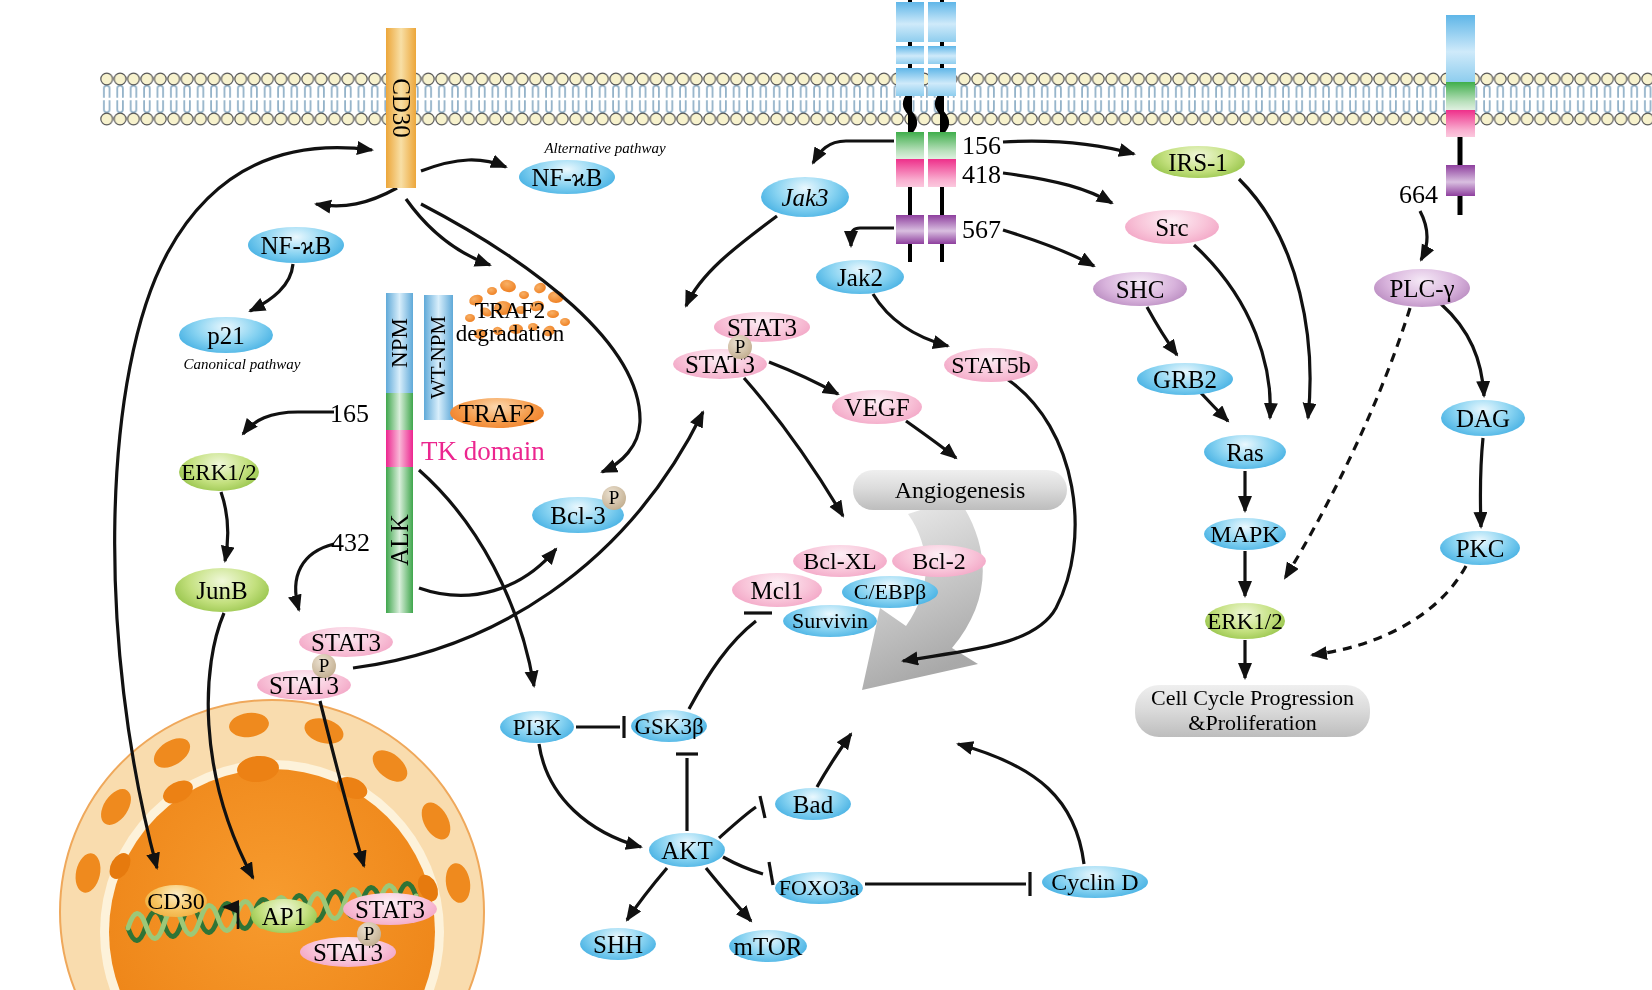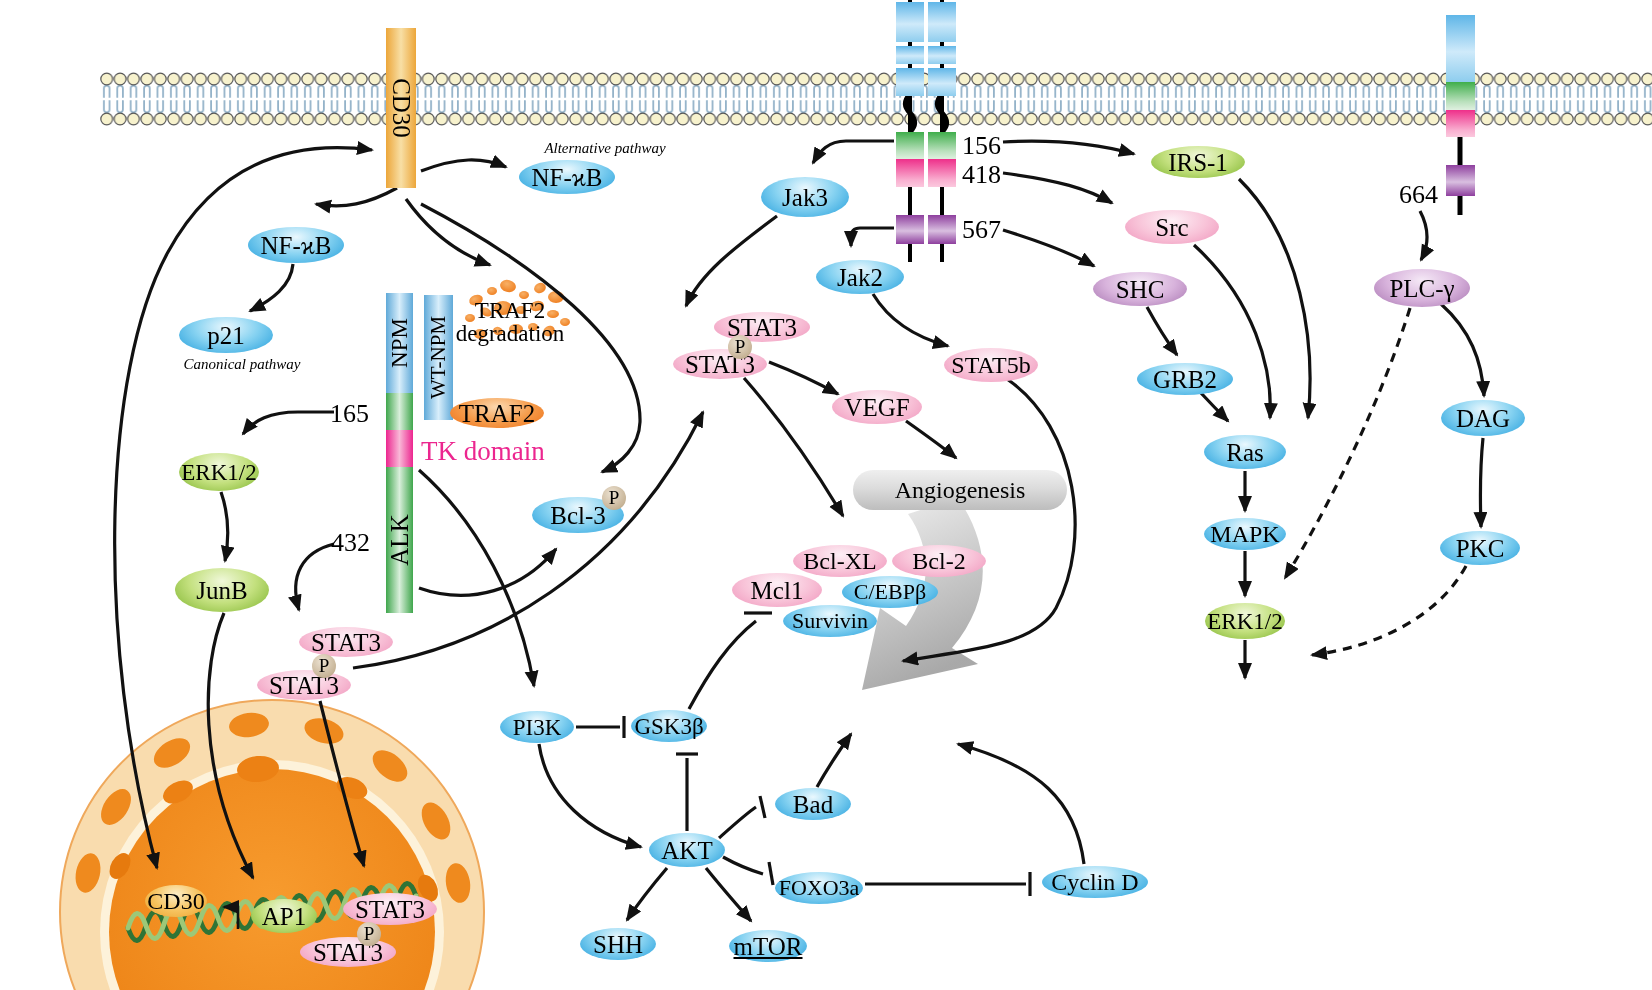--- a/index.html
+++ b/index.html
@@ -263,7 +263,7 @@
   <div class="node pink" style="left:257px;top:670px;width:94px;height:30px;">STAT3</div>
   <div class="node orange" style="left:450px;top:398px;width:94px;height:30px;">TRAF2</div>
   <div class="node blue" style="left:532px;top:497px;width:92px;height:36px;">Bcl-3</div>
-  <div class="node blue" style="left:761px;top:177px;width:88px;height:40px;">Jak3</div>
+  <div class="node blue" style="left:761px;top:177px;width:88px;height:40px;font-style:italic;">Jak3</div>
   <div class="node blue" style="left:816px;top:260px;width:88px;height:34px;">Jak2</div>
   <div class="node pink" style="left:714px;top:312px;width:96px;height:30px;">STAT3</div>
   <div class="node pink" style="left:673px;top:349px;width:94px;height:30px;">STAT3</div>

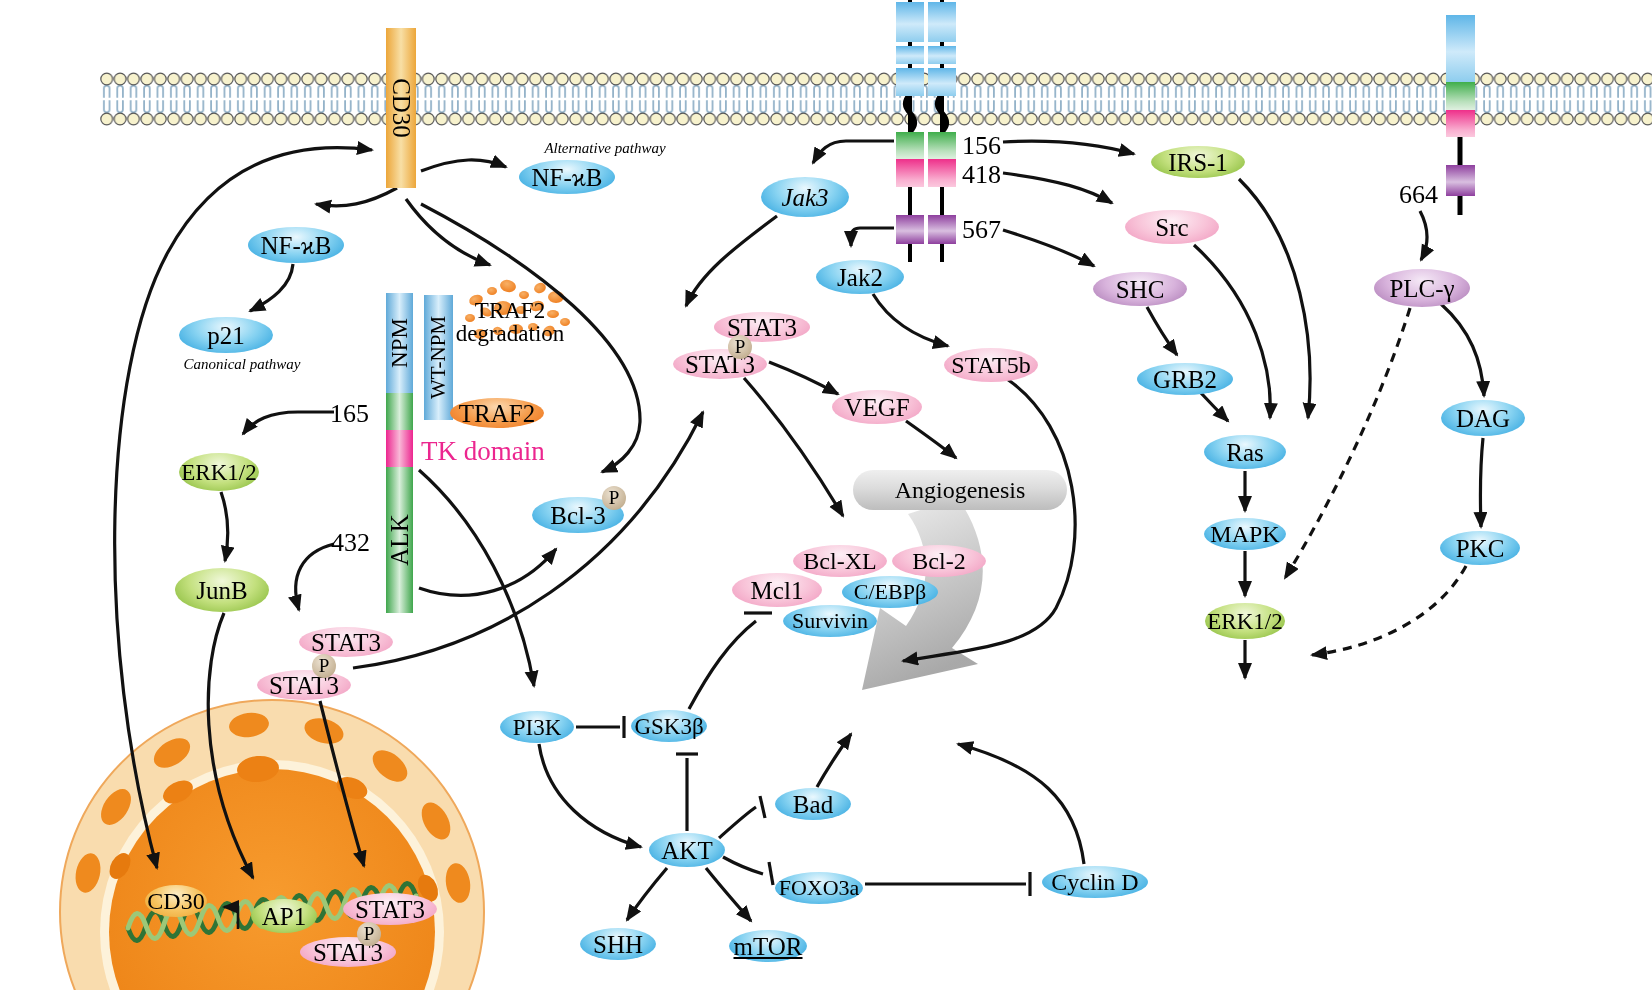--- a/index.html
+++ b/index.html
@@ -303,6 +303,10 @@
   <div class="pcircle" style="left:357px;top:922px;">P</div>
 
   <div class="pbox" style="left:853px;top:470px;width:214px;height:40px;">Angiogenesis</div>
+  <div class="pbox" style="left:1135px;top:685px;width:235px;height:52px;font-size:22px;border-radius:24px;">
+    <span>Cell Cycle Progression</span>
+    <span>&amp;Proliferation</span>
+  </div>
 
 </div>
 

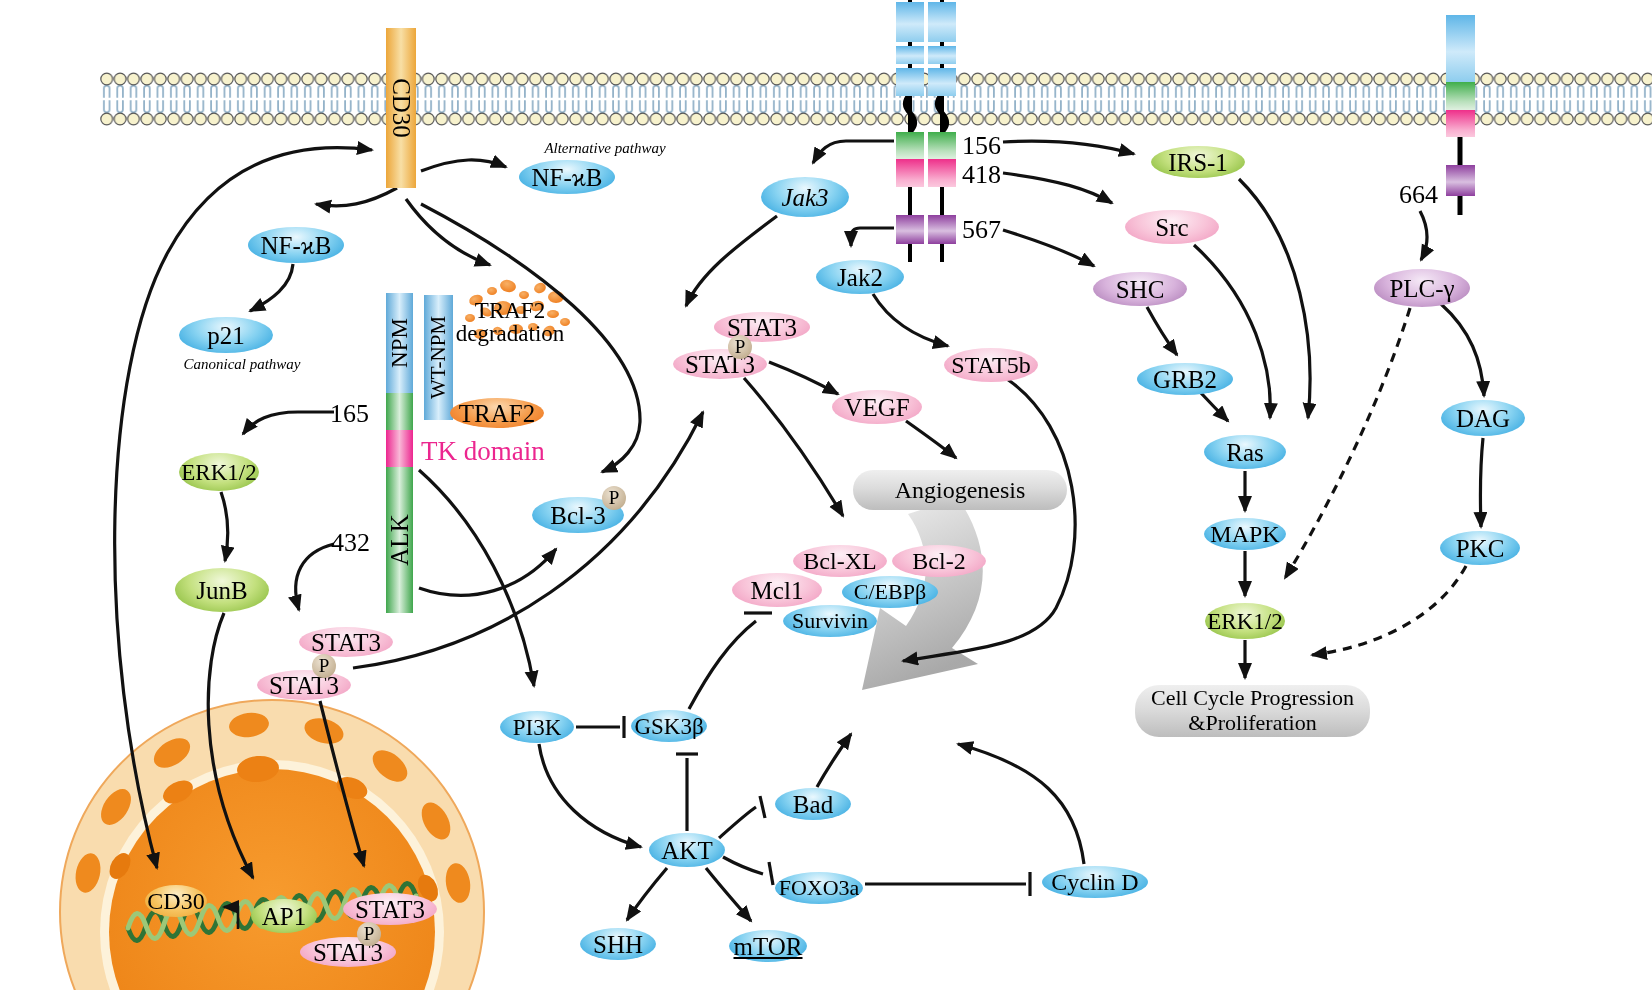--- a/index.html
+++ b/index.html
@@ -281,7 +281,7 @@
   <div class="node blue sm" style="left:775px;top:872px;width:88px;height:32px;">FOXO3a</div>
   <div class="node blue" style="left:1042px;top:866px;width:106px;height:32px;font-size:24px;">Cyclin D</div>
   <div class="node blue" style="left:580px;top:928px;width:76px;height:32px;">SHH</div>
-  <div class="node blue" style="left:729px;top:930px;width:78px;height:32px;text-decoration:underline;">mTOR</div>
+  <div class="node blue" style="left:729px;top:930px;width:78px;height:32px;">mTOR</div>
   <div class="node green" style="left:1151px;top:146px;width:94px;height:32px;">IRS-1</div>
   <div class="node pink" style="left:1125px;top:210px;width:94px;height:34px;">Src</div>
   <div class="node purple" style="left:1093px;top:272px;width:94px;height:34px;">SHC</div>

